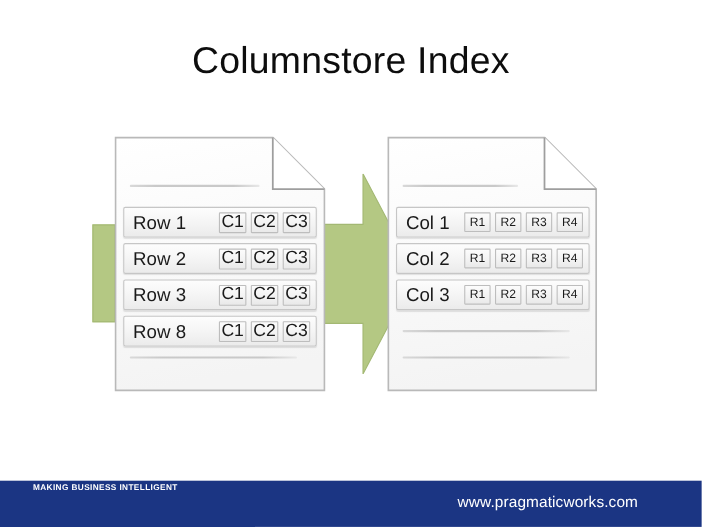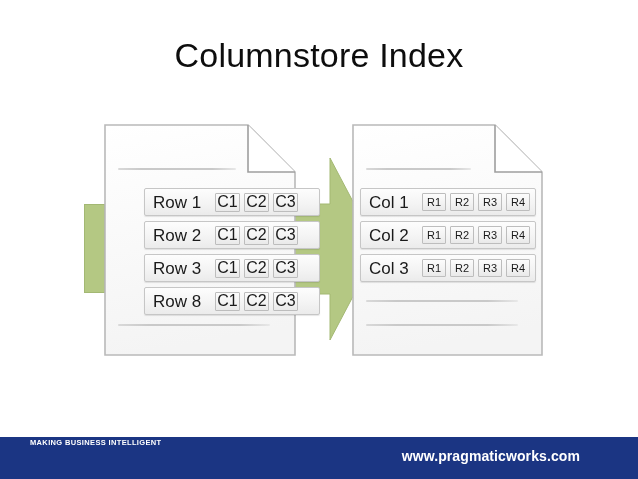--- a/index.html
+++ b/index.html
@@ -139,8 +139,7 @@
     left: 8px;
     width: 176px;
     height: 28px;
-    padding: 0 21px 0 8px;
-    margin-left: 32px;
+    padding: 0 5px 0 8px;
   }
   .bar-left .chip {
     width: 25px;

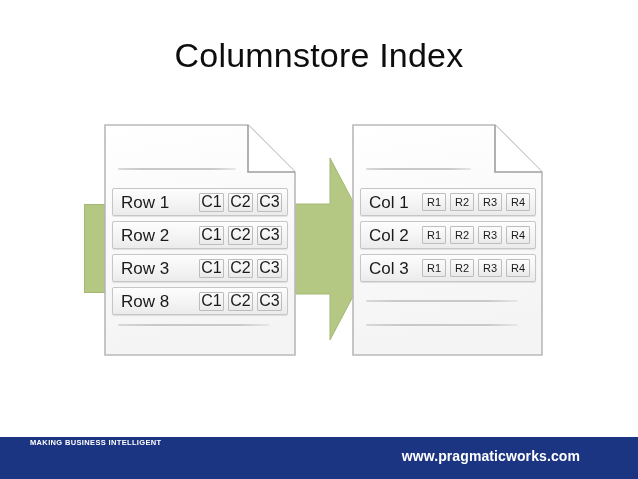--- a/index.html
+++ b/index.html
@@ -182,7 +182,7 @@
     right: 58px;
     top: 11px;
     font-size: 14px;
-    font-weight: bold;
+    font-weight: normal;
     color: #ffffff;
     letter-spacing: 0.1px;
   }

